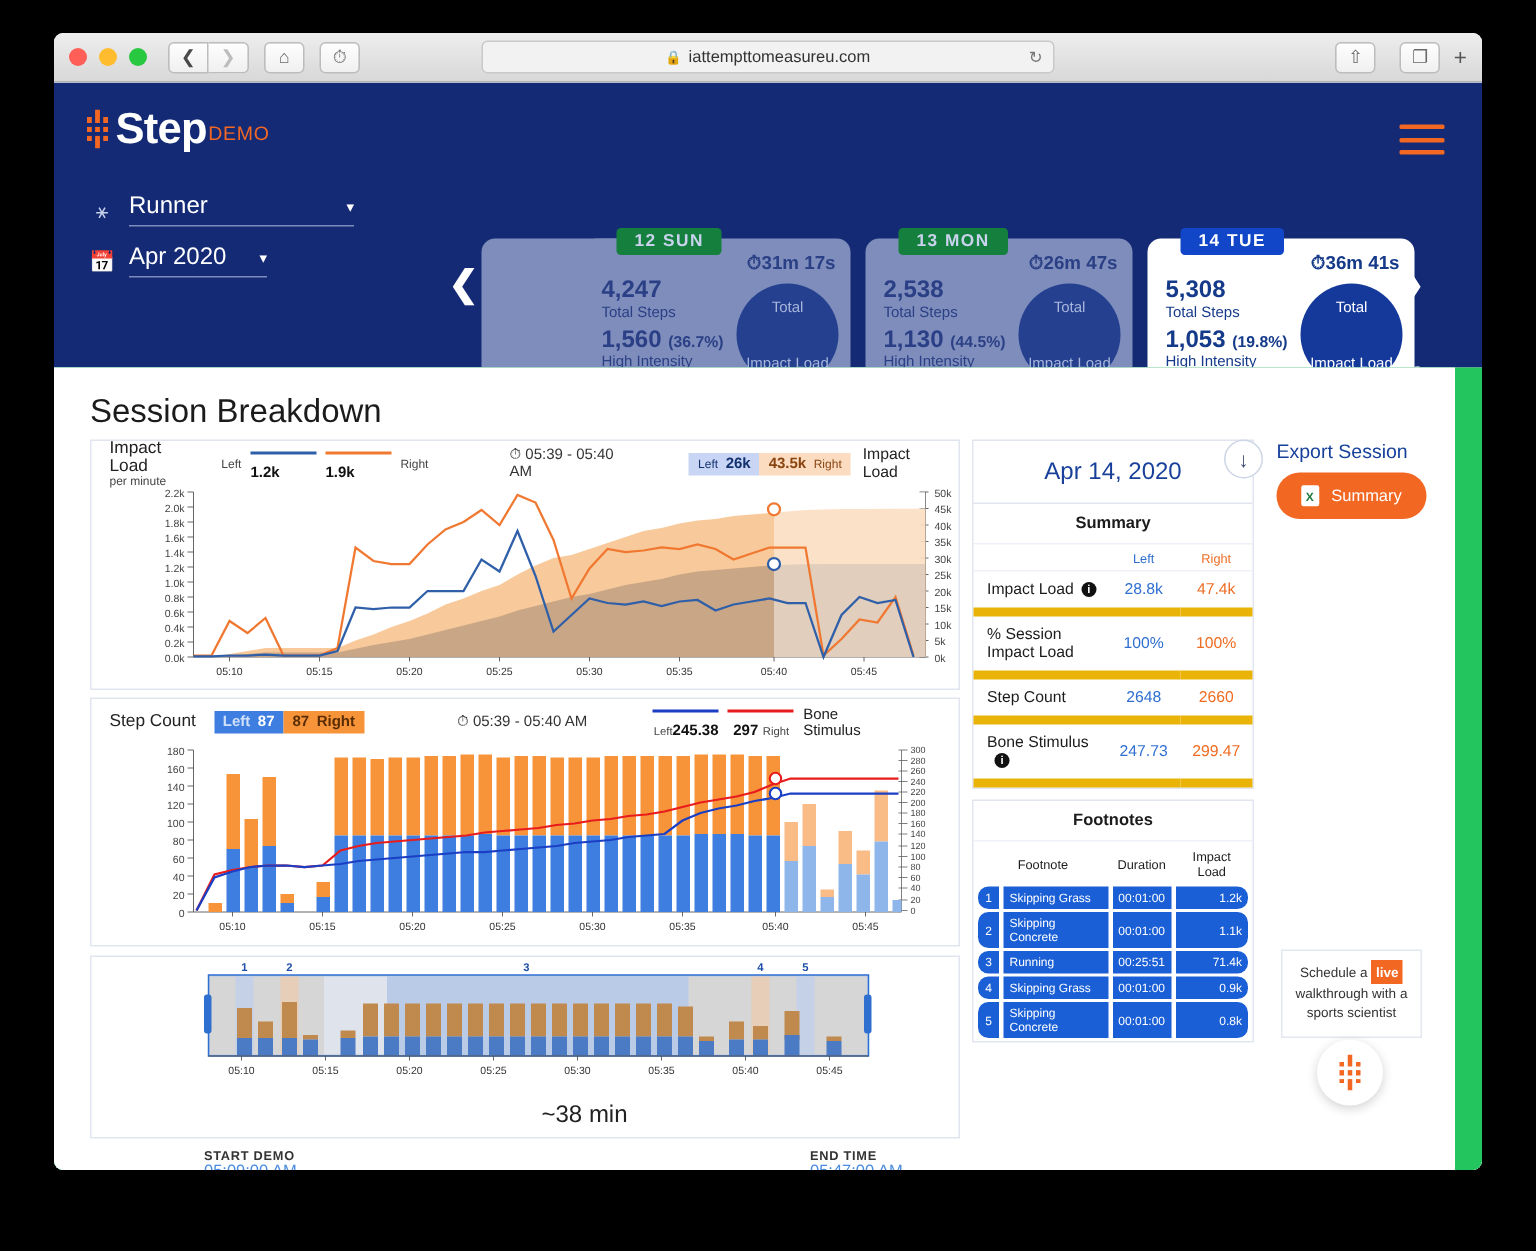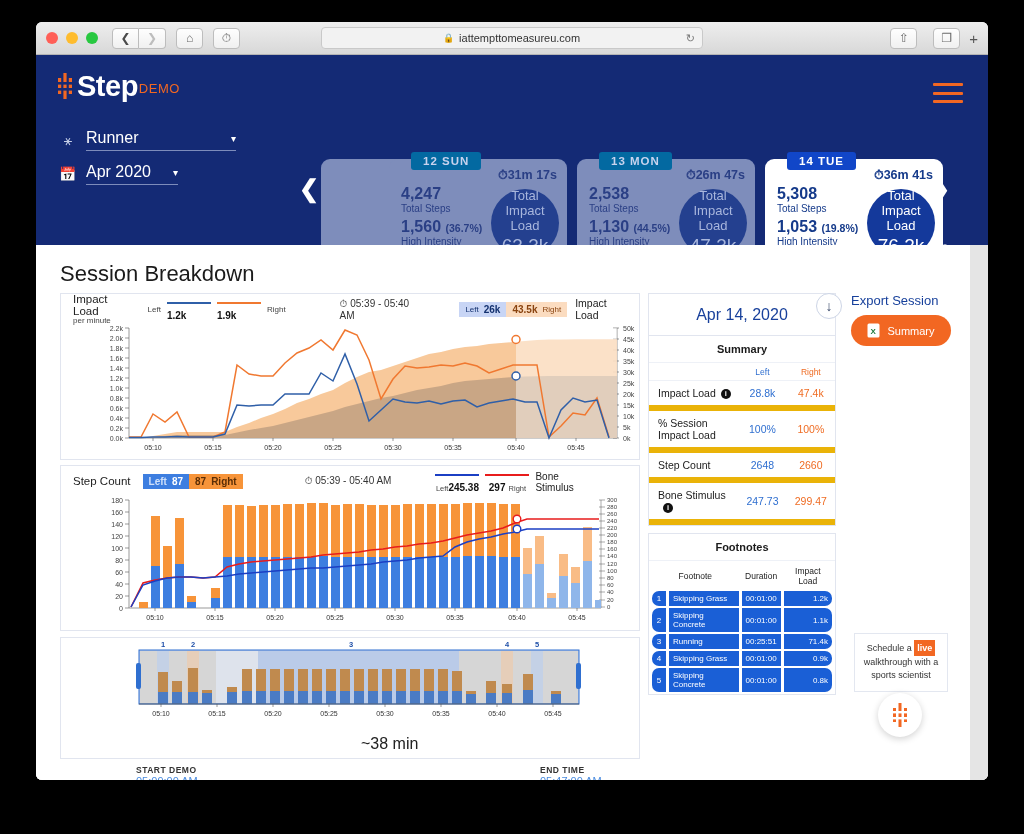--- a/index.html
+++ b/index.html
@@ -143,7 +143,7 @@
     font-size: 11.5px; font-weight: bold; letter-spacing: 1px;
     padding: 3px 12px; border-radius: 3px;
   }
-  .daycard.dim .badge { background: #0369a1; color: #c9d3ee; }
+  .daycard.dim .badge { background: #15803d; color: #c9d3ee; }
   .daycard.active .badge { background: #1146c8; color: #fff; }
   .daycard .dur {
     position: absolute; right: 10px; top: 9px;

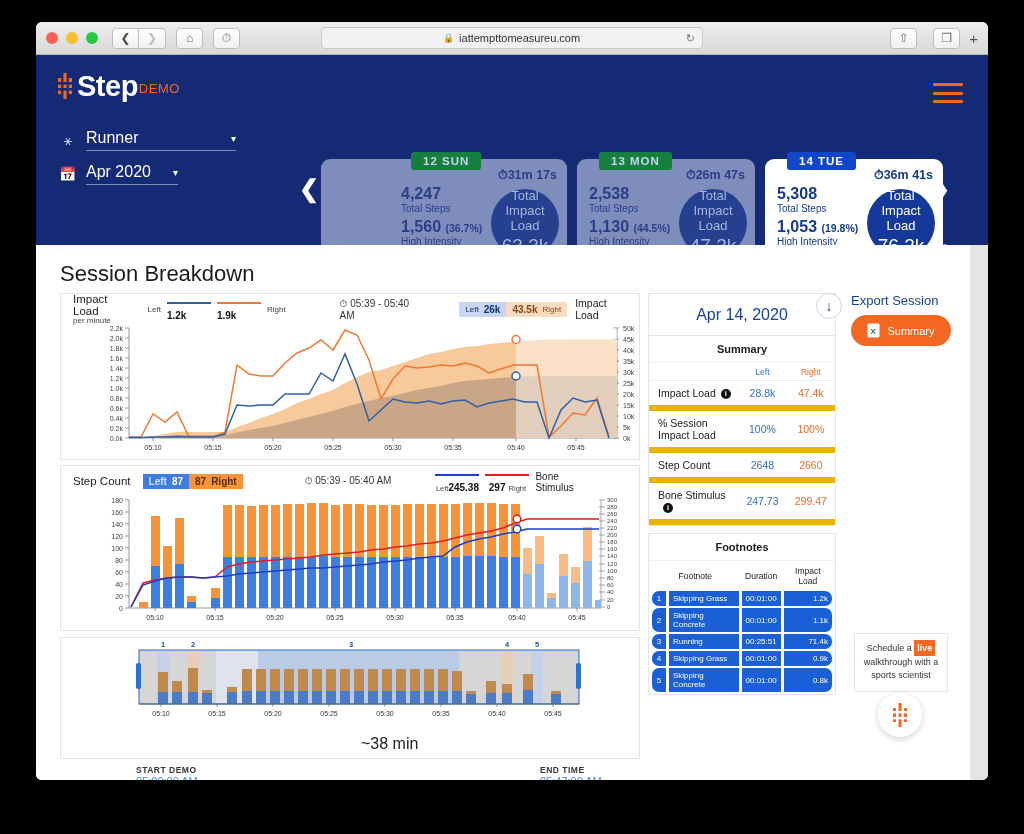--- a/index.html
+++ b/index.html
@@ -163,7 +163,7 @@
   }
   .daycard.dim .circle { background: #24408f; color: #a8b6dd; }
   .daycard.active .circle { background: #14399b; color: #fff; }
-  .circle .c-lbl { font-size: 13px; }
+  .circle .c-lbl { font-size: 10px; margin-top: 25px; }
   .circle .c-val { font-size: 19px; font-weight: 300; margin-top: 1px; }
 
   #card0 { left: 30px; width: 120px; overflow: hidden; }

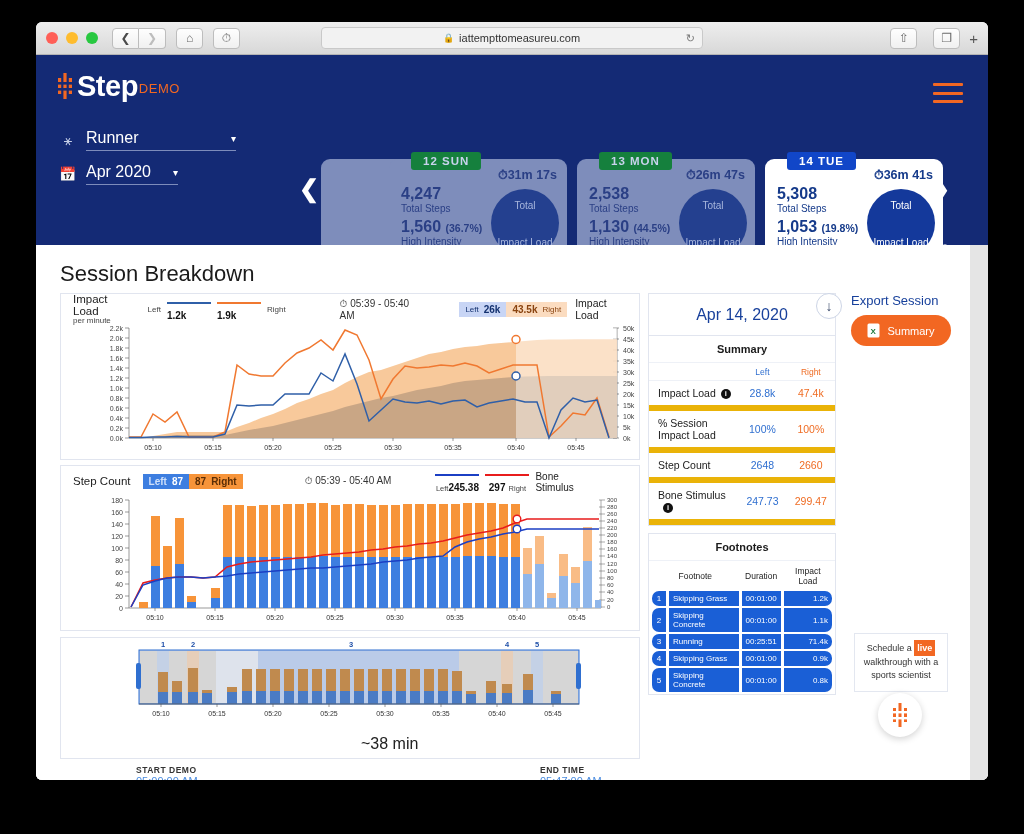--- a/index.html
+++ b/index.html
@@ -174,7 +174,7 @@
   
   #body-area {
     position: relative;
-    background: #e5e5e5;
+    background: #22c55e;
     height: 535px;
     padding: 0;
   }

